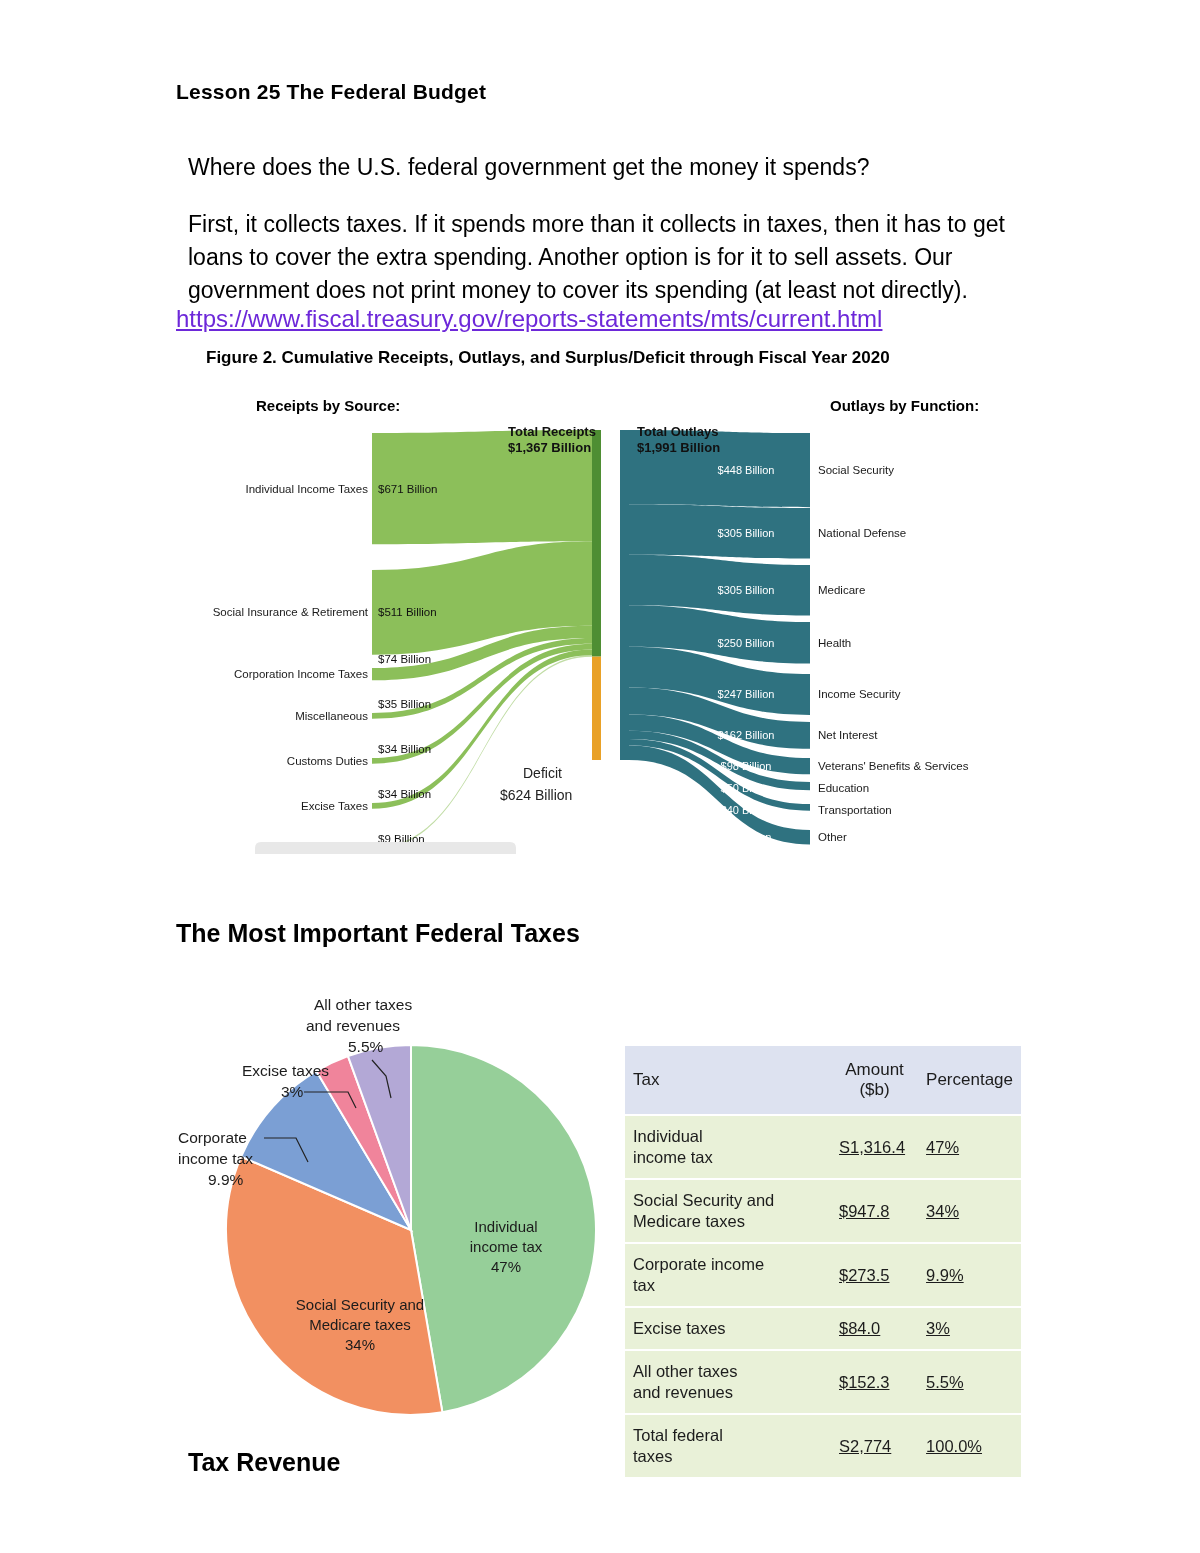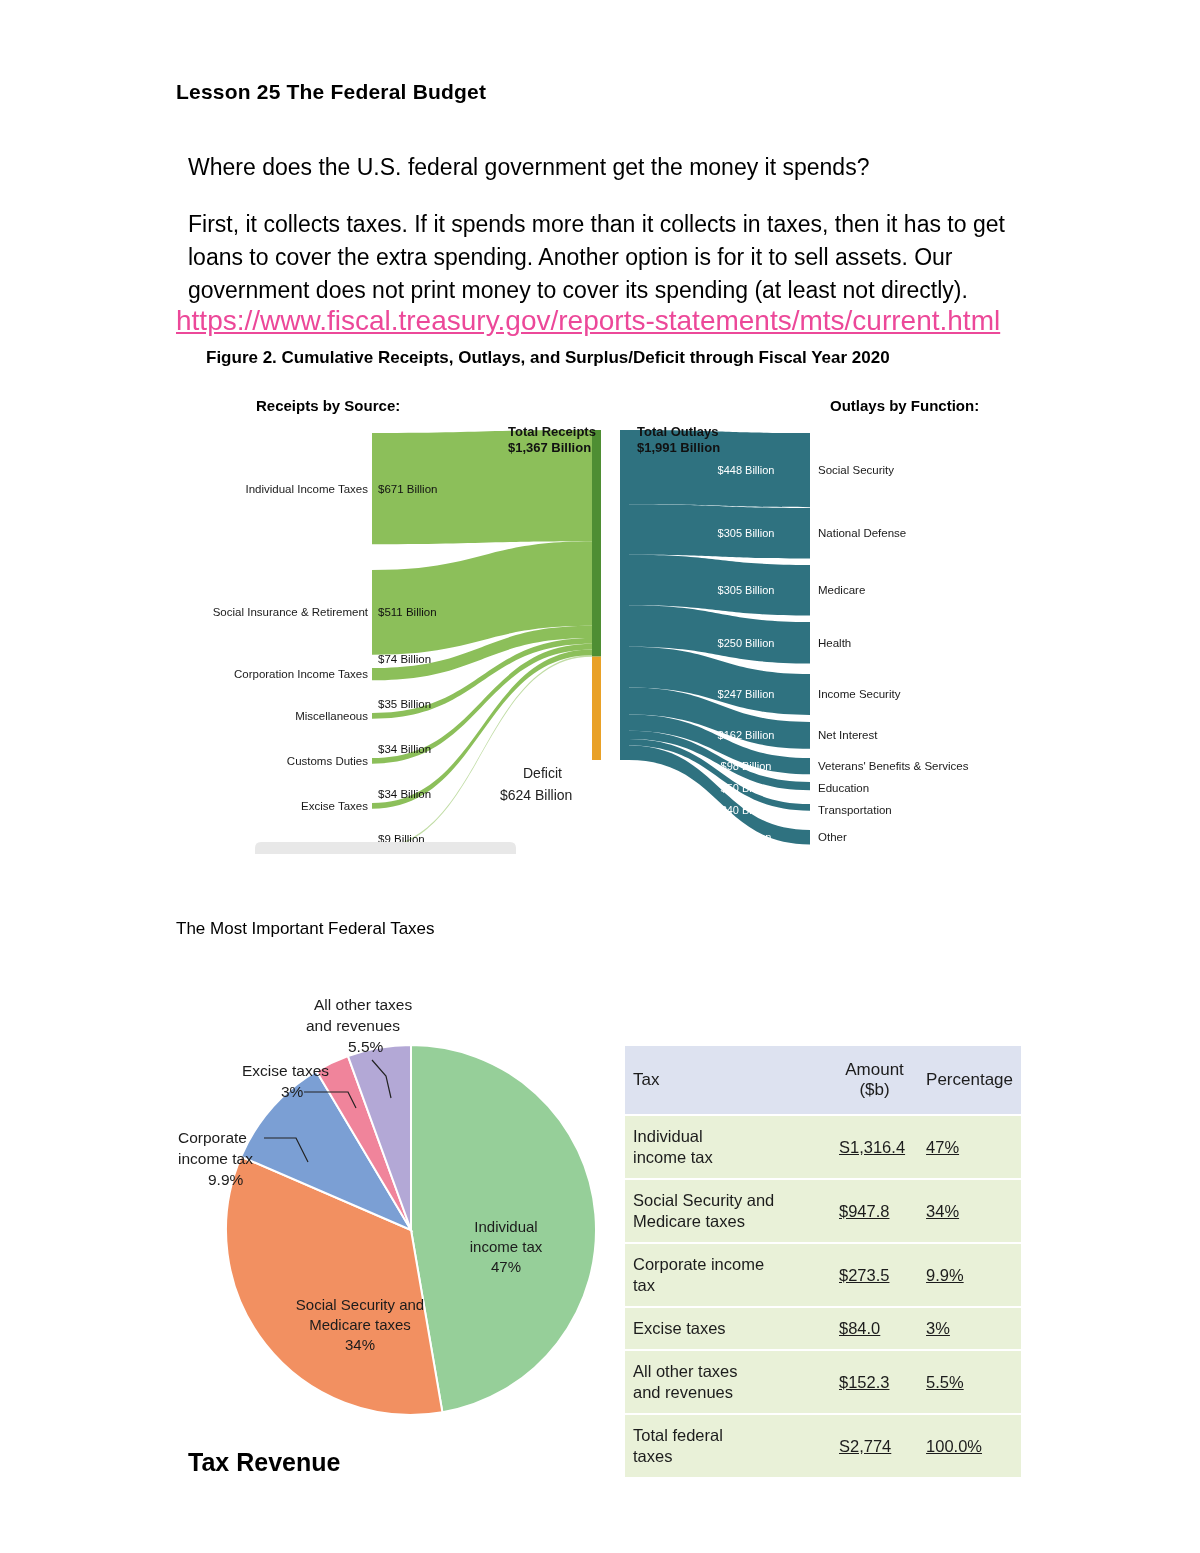--- a/index.html
+++ b/index.html
@@ -24,7 +24,7 @@
   #para2{top:196px;width:840px;}
   a.src-link{
     position:absolute;left:176px;top:305px;
-    font-size:28px;color:#ec4899;text-decoration:underline;
+    font-size:24px;color:#6d28d9;text-decoration:underline;
     white-space:nowrap;
   }
 

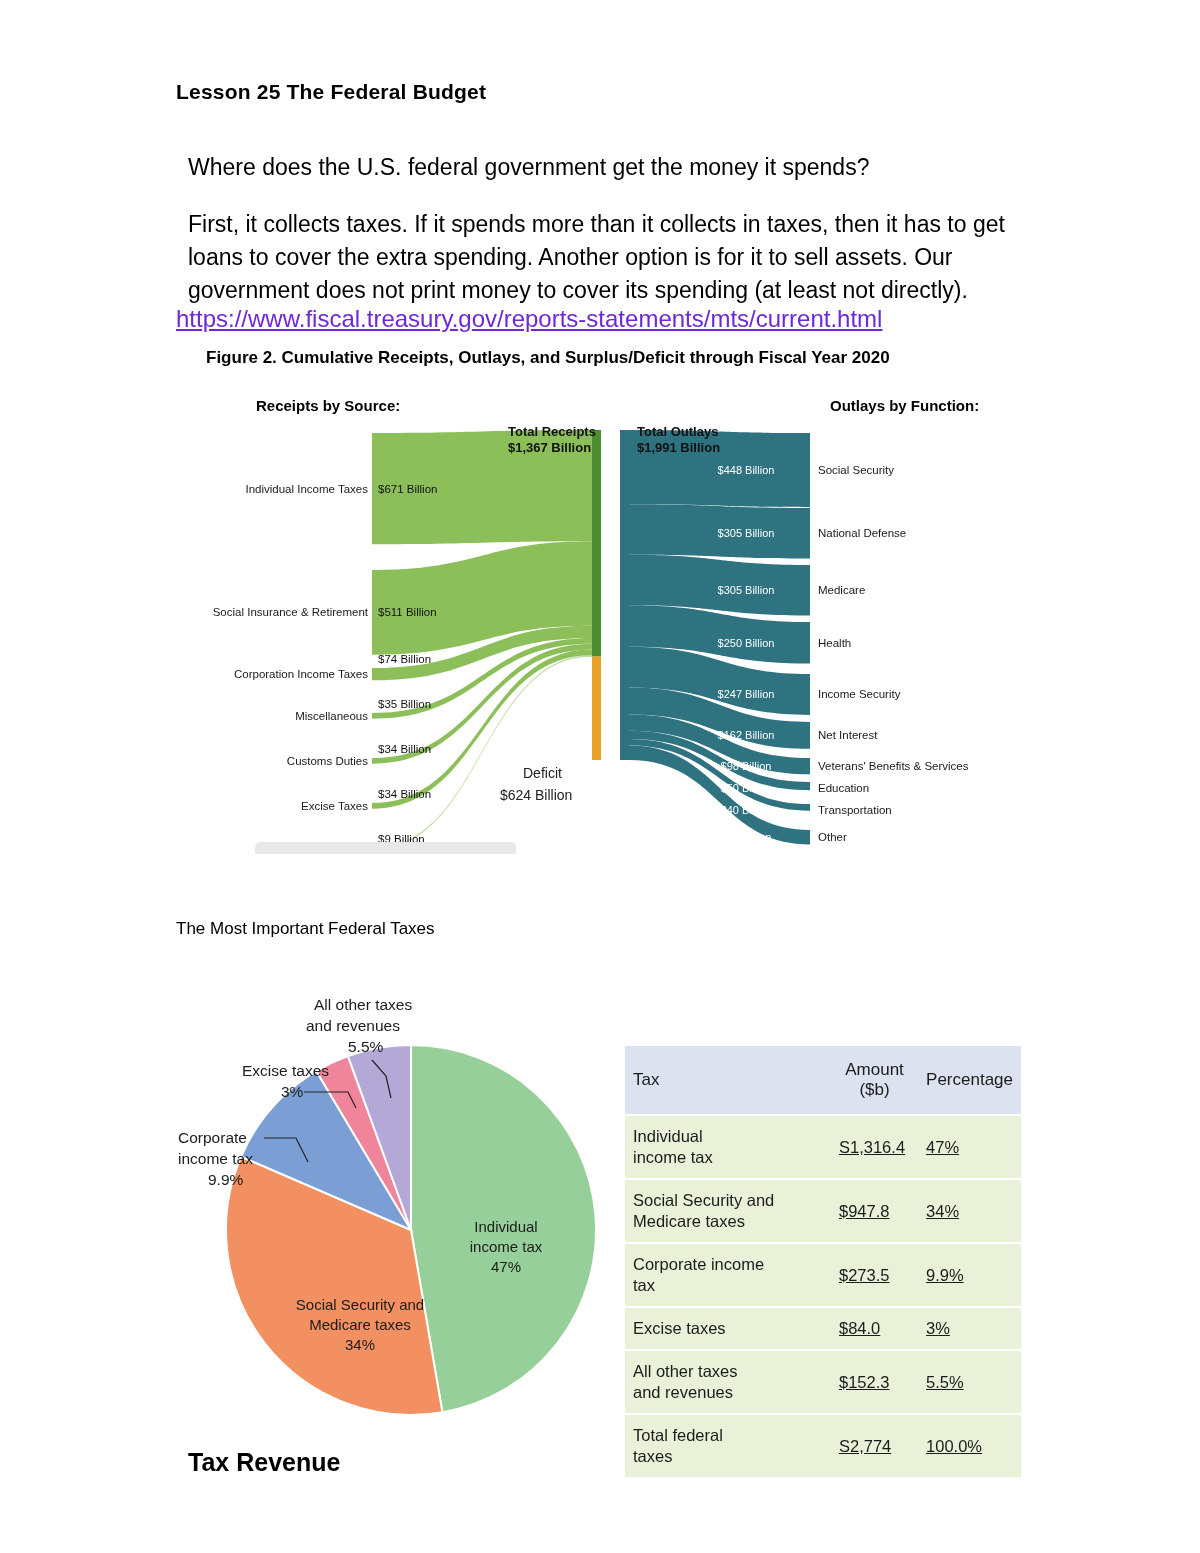--- a/index.html
+++ b/index.html
@@ -48,7 +48,7 @@
   
   h2.section-title{
     position:absolute;left:176px;top:919px;margin:0;
-    font-size:17px;font-weight:normal;
+    font-size:25px;font-weight:bold;
   }
   h2.bottom-title{
     position:absolute;left:176px;top:1436px;margin:12px;

